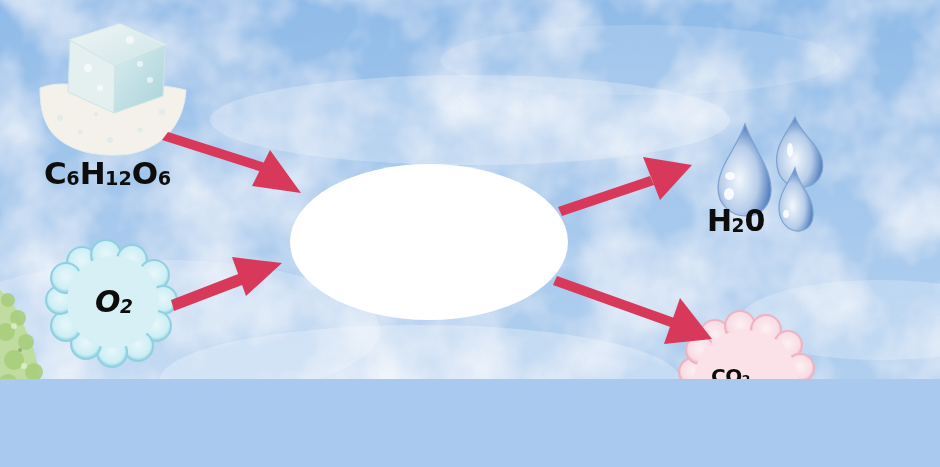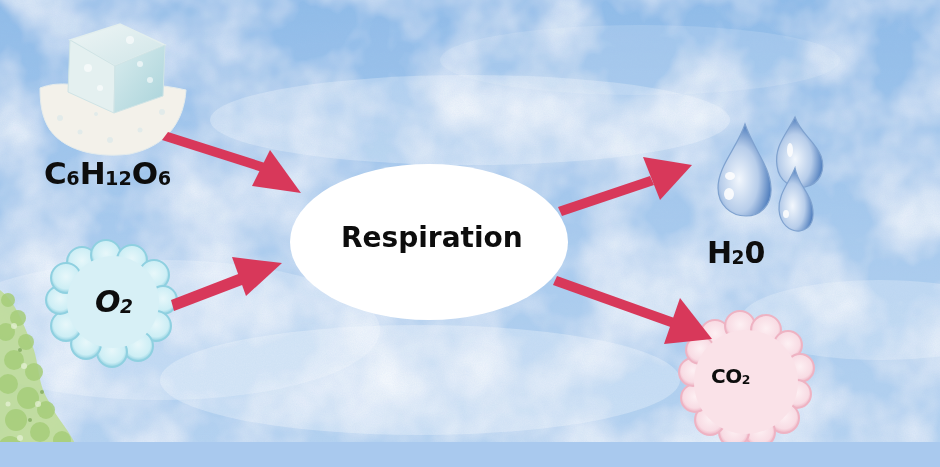--- a/index.html
+++ b/index.html
@@ -4,7 +4,7 @@
   <style>
     html, body { margin: 0; padding: 0; }
     body { width: 940px; height: 467px; overflow: hidden; background: #a9c9ee; }
-    #stage { position: relative; width: 940px; height: 442px; overflow: hidden; font-family: "DejaVu Sans", sans-serif; }
+    #stage { position: relative; width: 940px; height: 379px; overflow: hidden; font-family: "DejaVu Sans", sans-serif; }
     #bg { position: absolute; left: 0; top: 0; }
     .label {
       position: absolute;

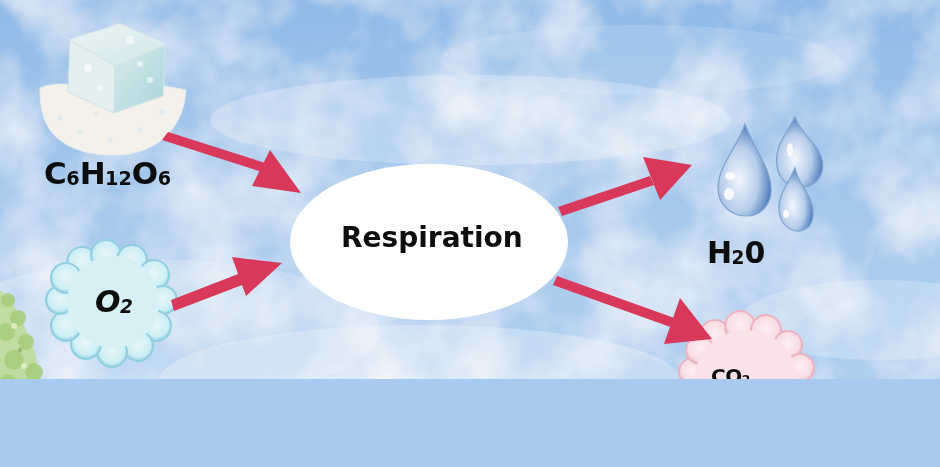--- a/index.html
+++ b/index.html
@@ -237,7 +237,6 @@
     <span>O</span><sub>2</sub>
   </div>
 
-  <div class="label" id="lbl-center">Respiration</div>
 
   <div class="label" id="lbl-water">
     <span>H</span><sub>2</sub><span>0</span>

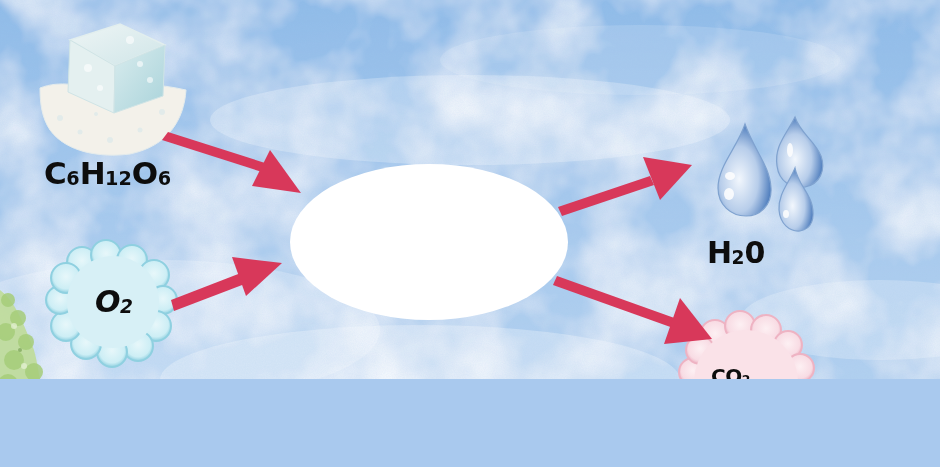--- a/index.html
+++ b/index.html
@@ -18,7 +18,7 @@
     .label sub { font-size: 0.62em; vertical-align: -0.05em; letter-spacing: 0; }
     #lbl-glucose { left: 44px; top: 158px; font-size: 31px; }
     #lbl-oxygen  { left: 95px; top: 287px; font-size: 30px; font-style: italic; }
-    #lbl-water   { left: 707px; top: 238px; font-size: 30px; }
+    #lbl-water   { left: 707px; top: 206px; font-size: 30px; }
     #lbl-co2     { left: 711px; top: 366px; font-size: 20px; }
     #lbl-center  { left: 341px; top: 224px; font-size: 28px; letter-spacing: 0; }
   </style>

